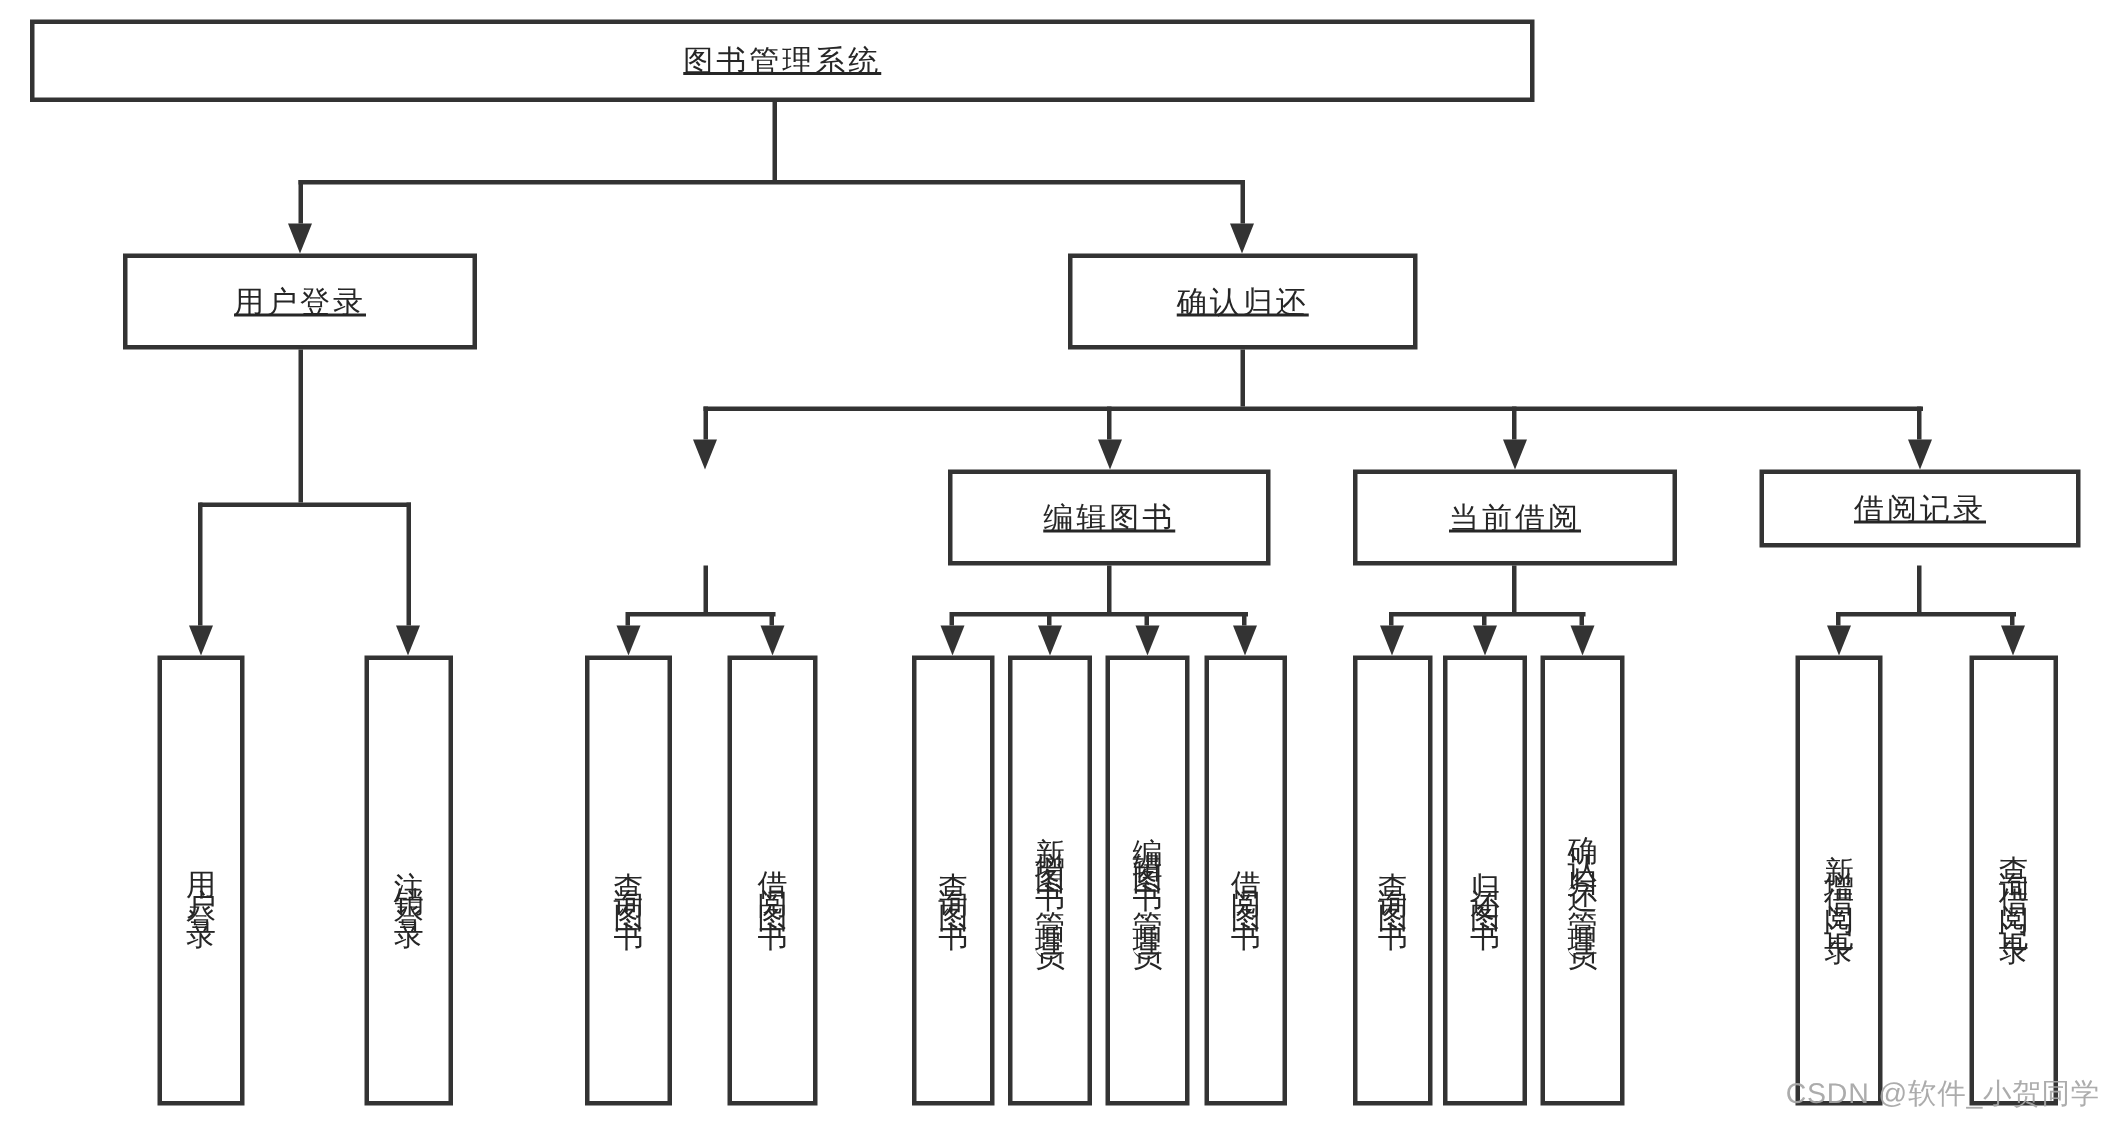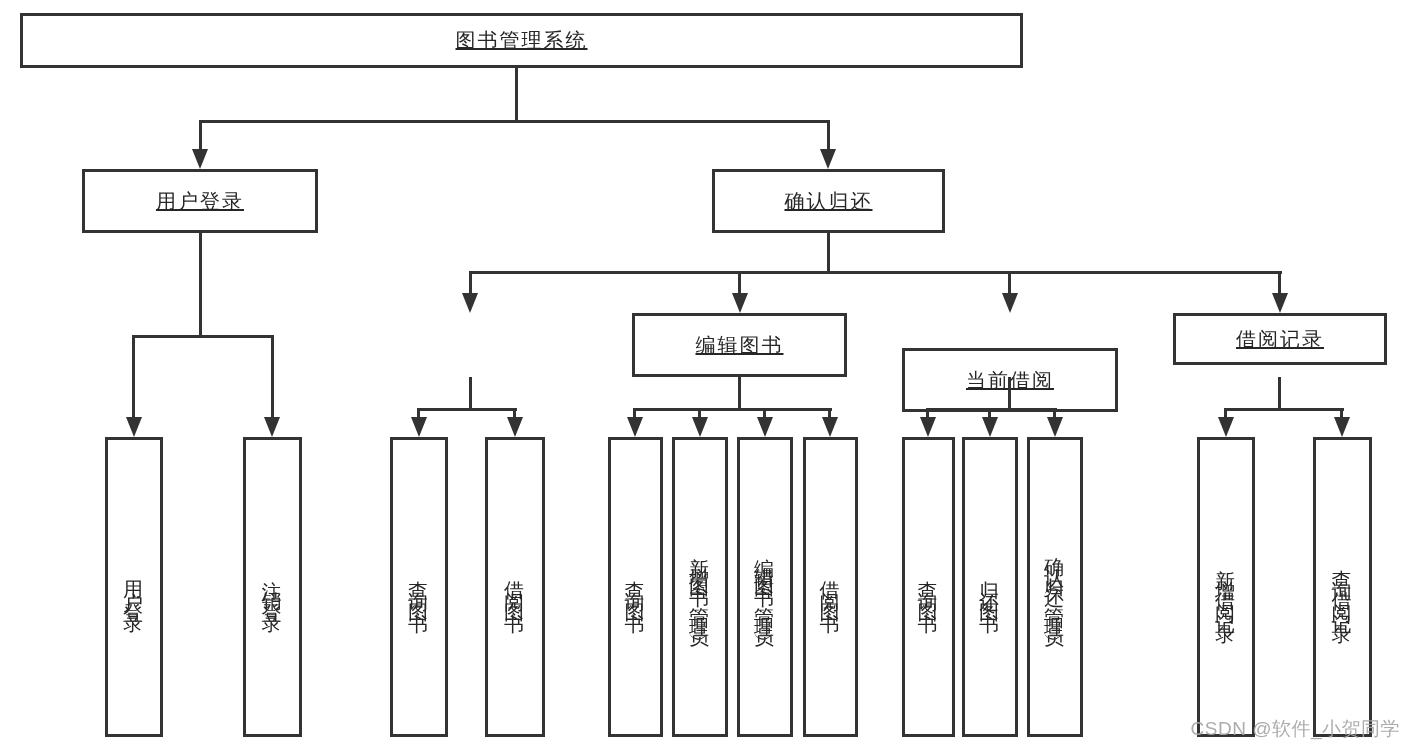--- a/index.html
+++ b/index.html
@@ -99,7 +99,7 @@
   <div class="box" style="left:632px; top:313px; width:215px; height:64px;">
     <span class="hlabel">编辑图书</span>
   </div>
-  <div class="box" style="left:902px; top:313px; width:216px; height:64px;margin-top:35px;">
+  <div class="box" style="left:902px; top:313px; width:216px; height:64px;">
     <span class="hlabel">当前借阅</span>
   </div>
   <div class="box" style="left:1173px; top:313px; width:214px; height:52px;">

